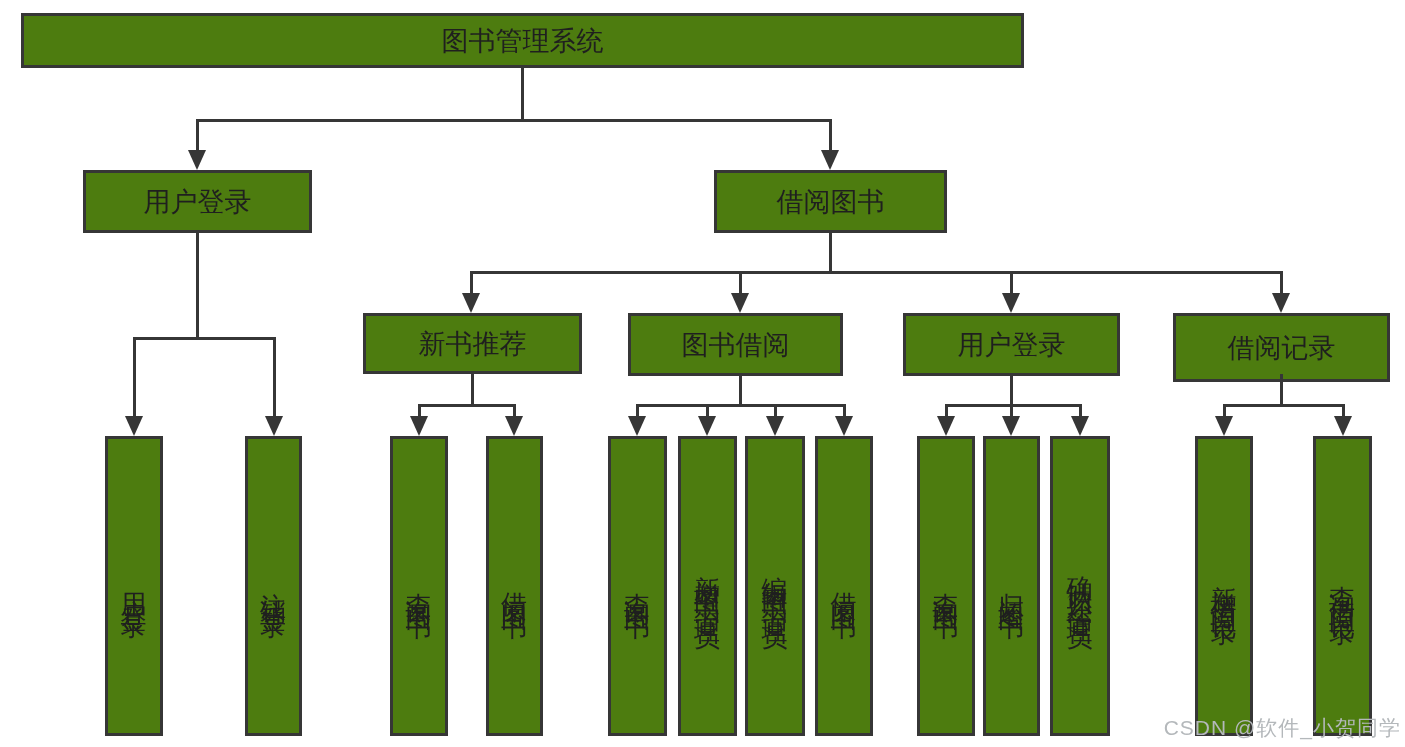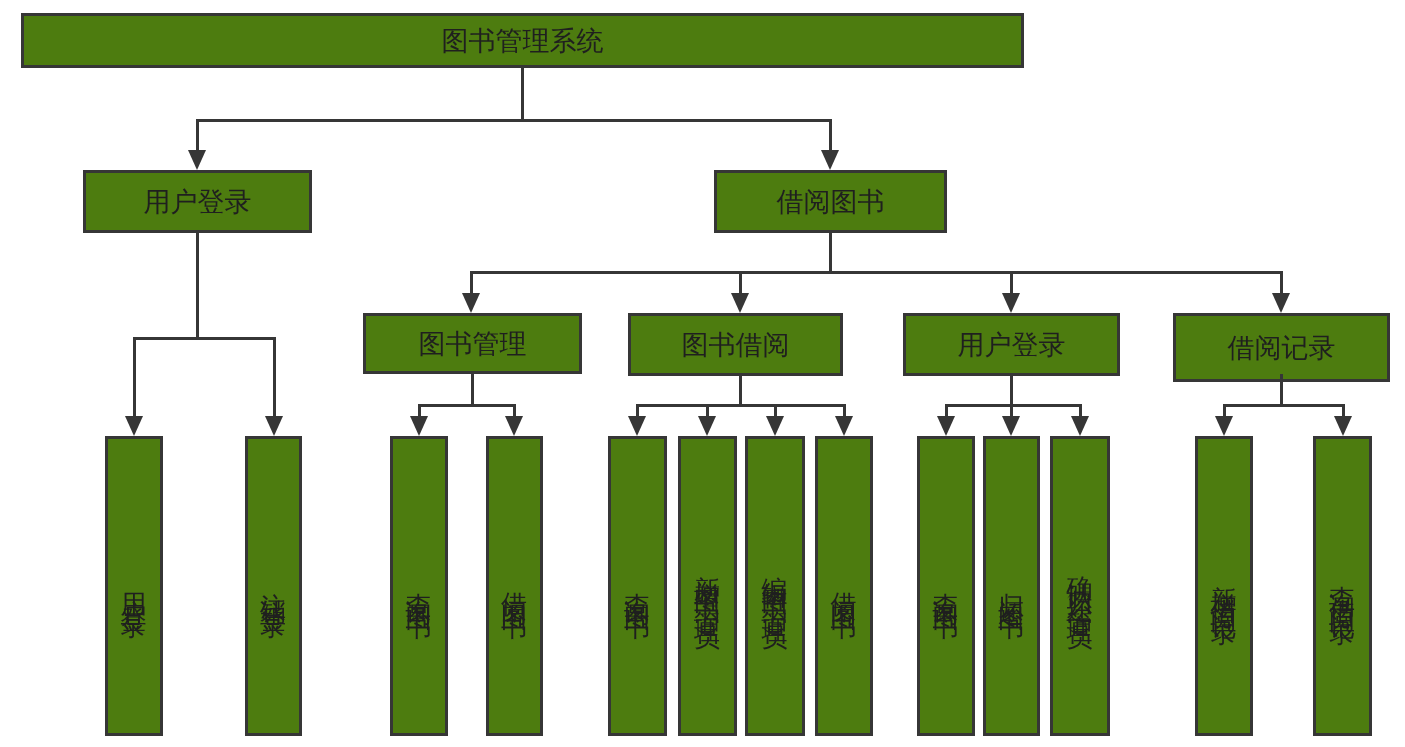--- a/index.html
+++ b/index.html
@@ -46,7 +46,7 @@
   </div>
 
   <div class="box" style="left:363px;top:313px;width:219px;height:61px">
-    <span class="hlbl">图书管理</span>
+    <span class="hlbl">新书推荐</span>
   </div>
   <div class="box" style="left:628px;top:313px;width:215px;height:63px">
     <span class="hlbl">图书借阅</span>

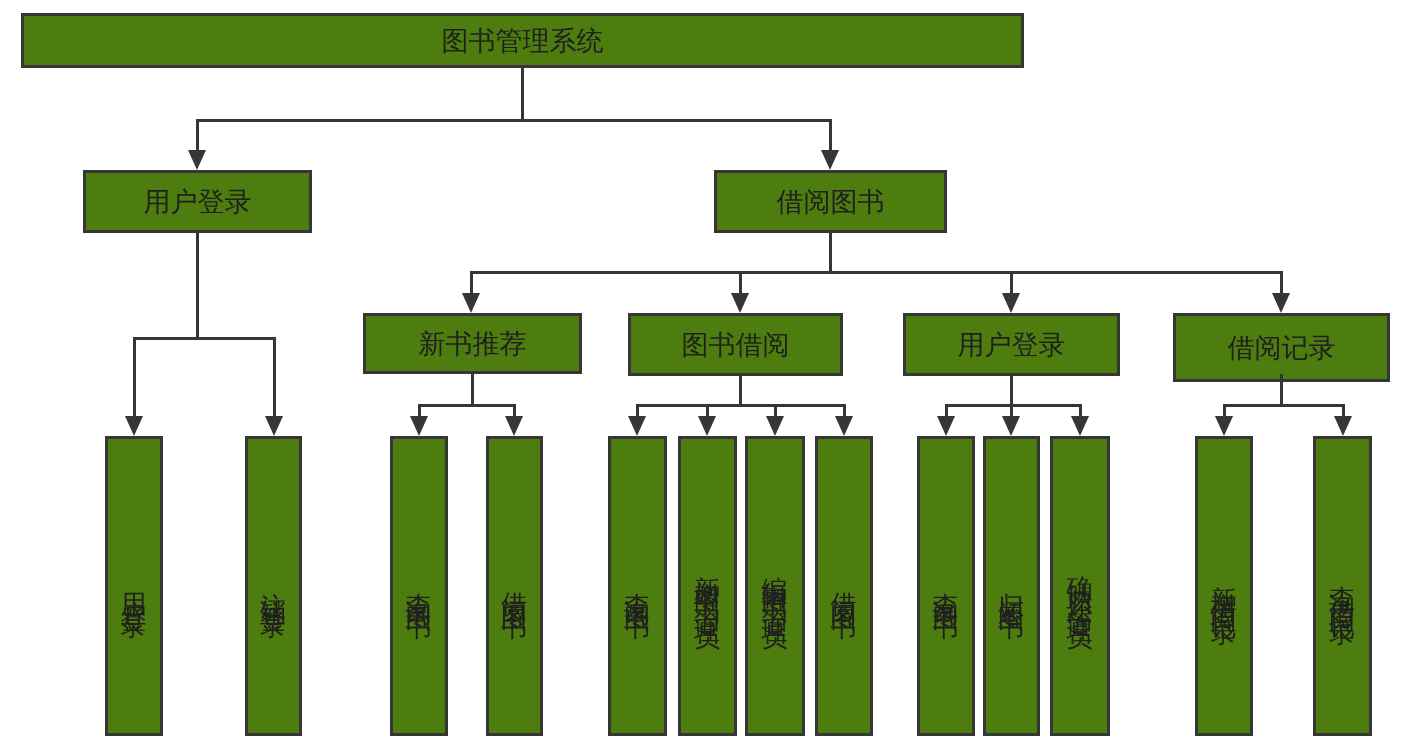--- a/index.html
+++ b/index.html
@@ -161,6 +161,7 @@
   <div class="vline" style="left:1342px;top:404px;height:12px"></div>
   <div class="arrow" style="left:1334px;top:416px"></div>
 
+  <div class="watermark">CSDN @软件_小贺同学</div>
 
 </div>
 

